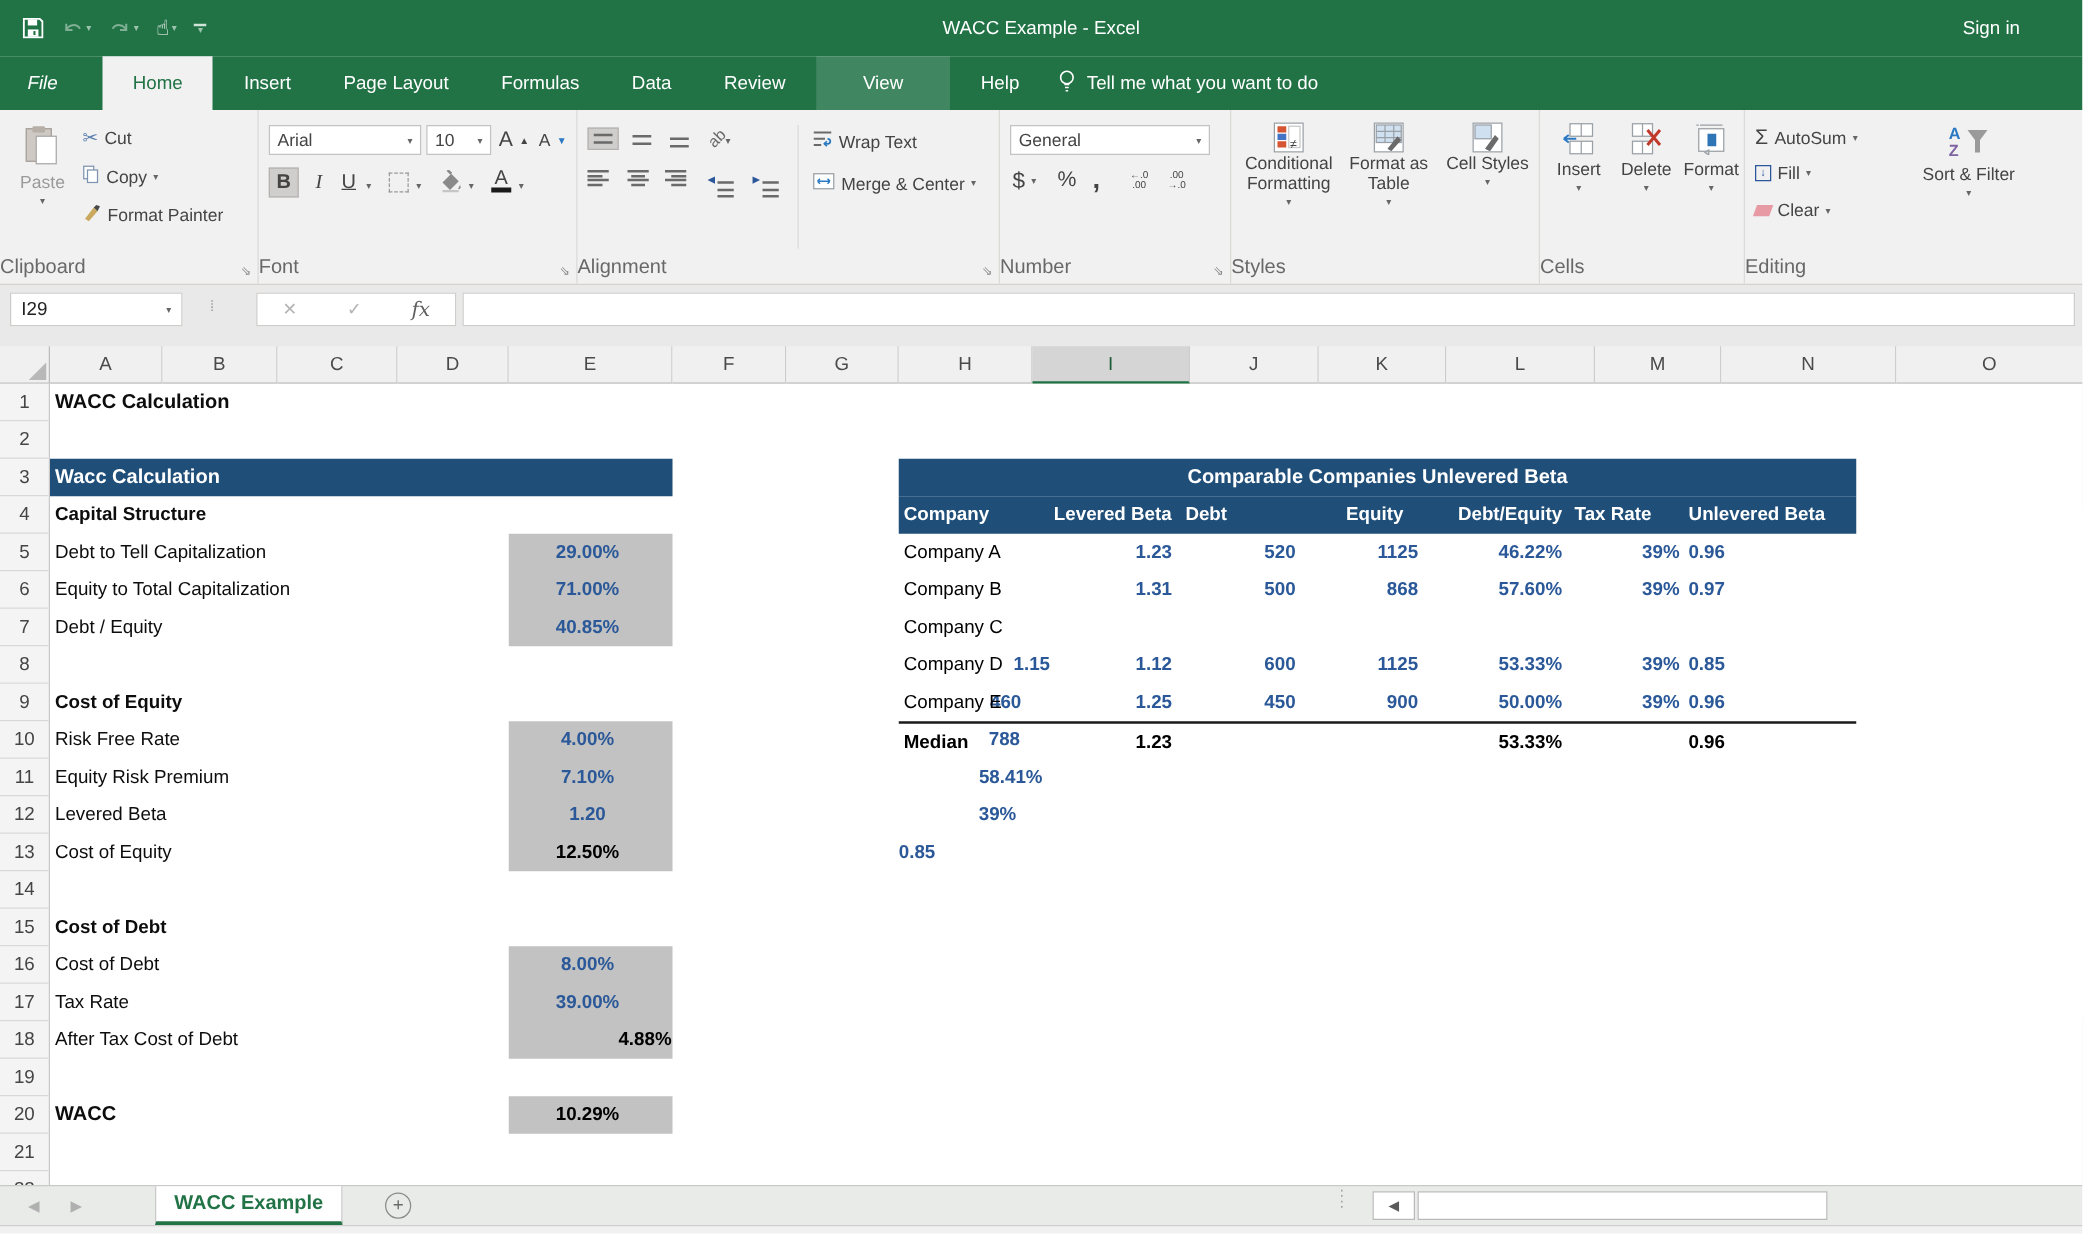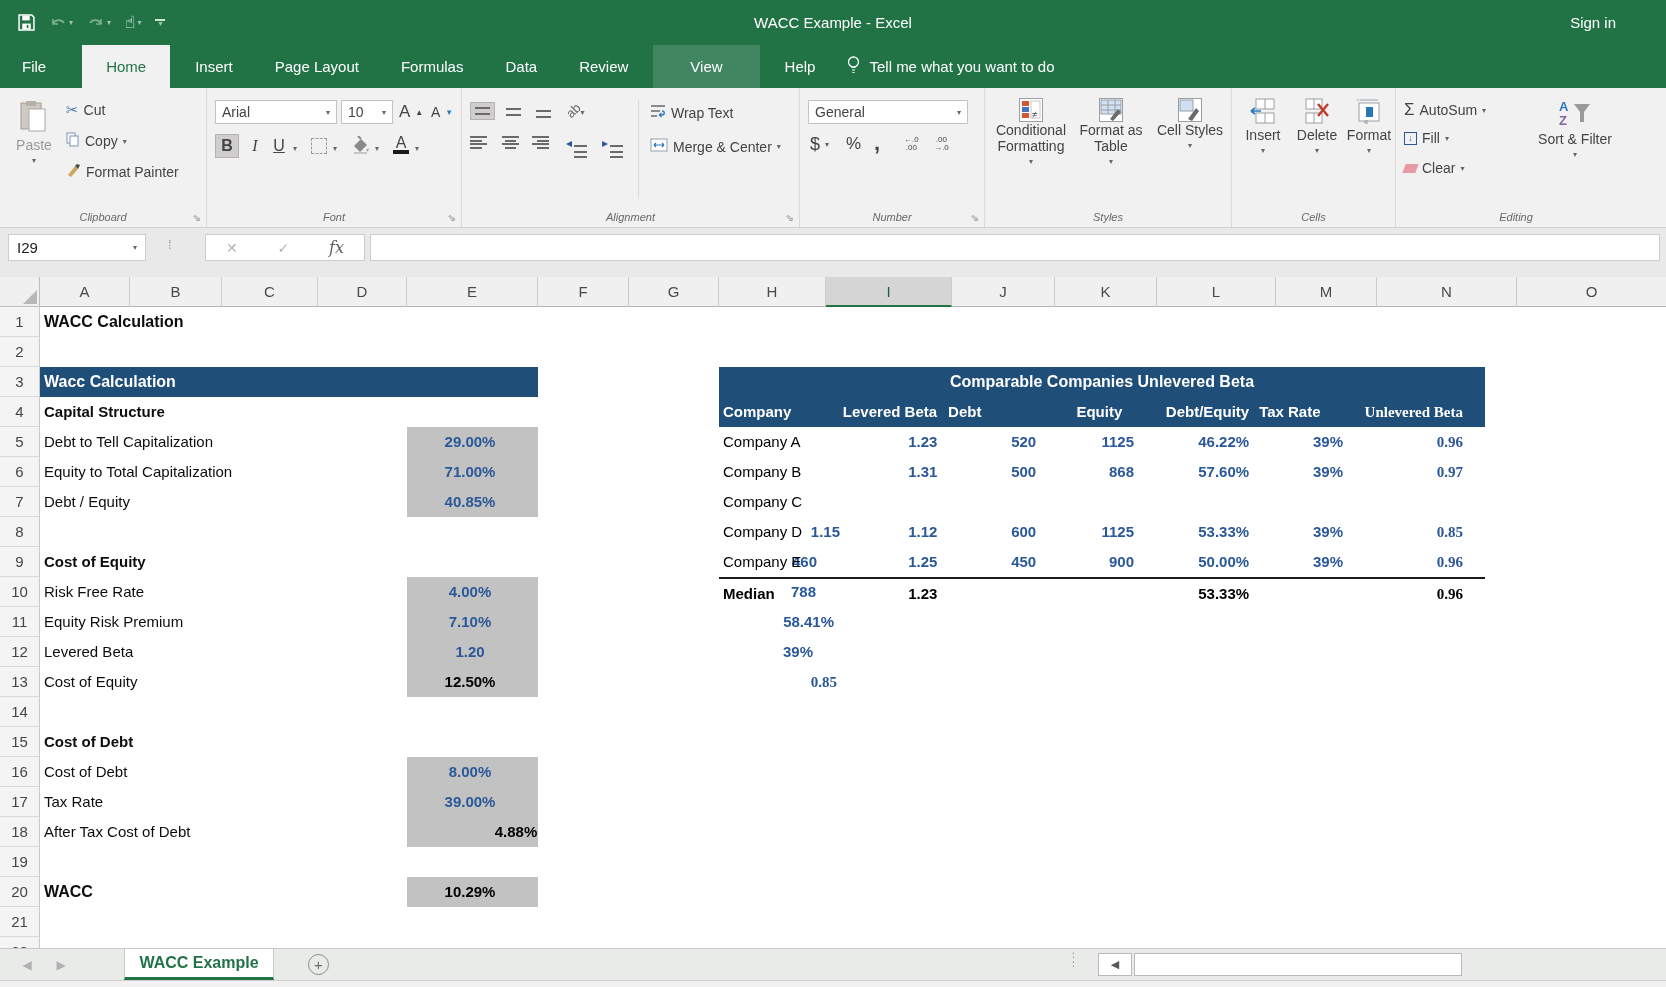--- a/index.html
+++ b/index.html
@@ -133,7 +133,7 @@
 </div>
 
 <div id="menubar" class="abs">
-  <div class="mtab" style="padding:0 22px;">
+  <div class="mtab" style="padding:0 22px;font-style:italic;">
       <span>File</span>
     </div>
   <div class="mtab active" style="margin-left:14px; padding:0 24px;">

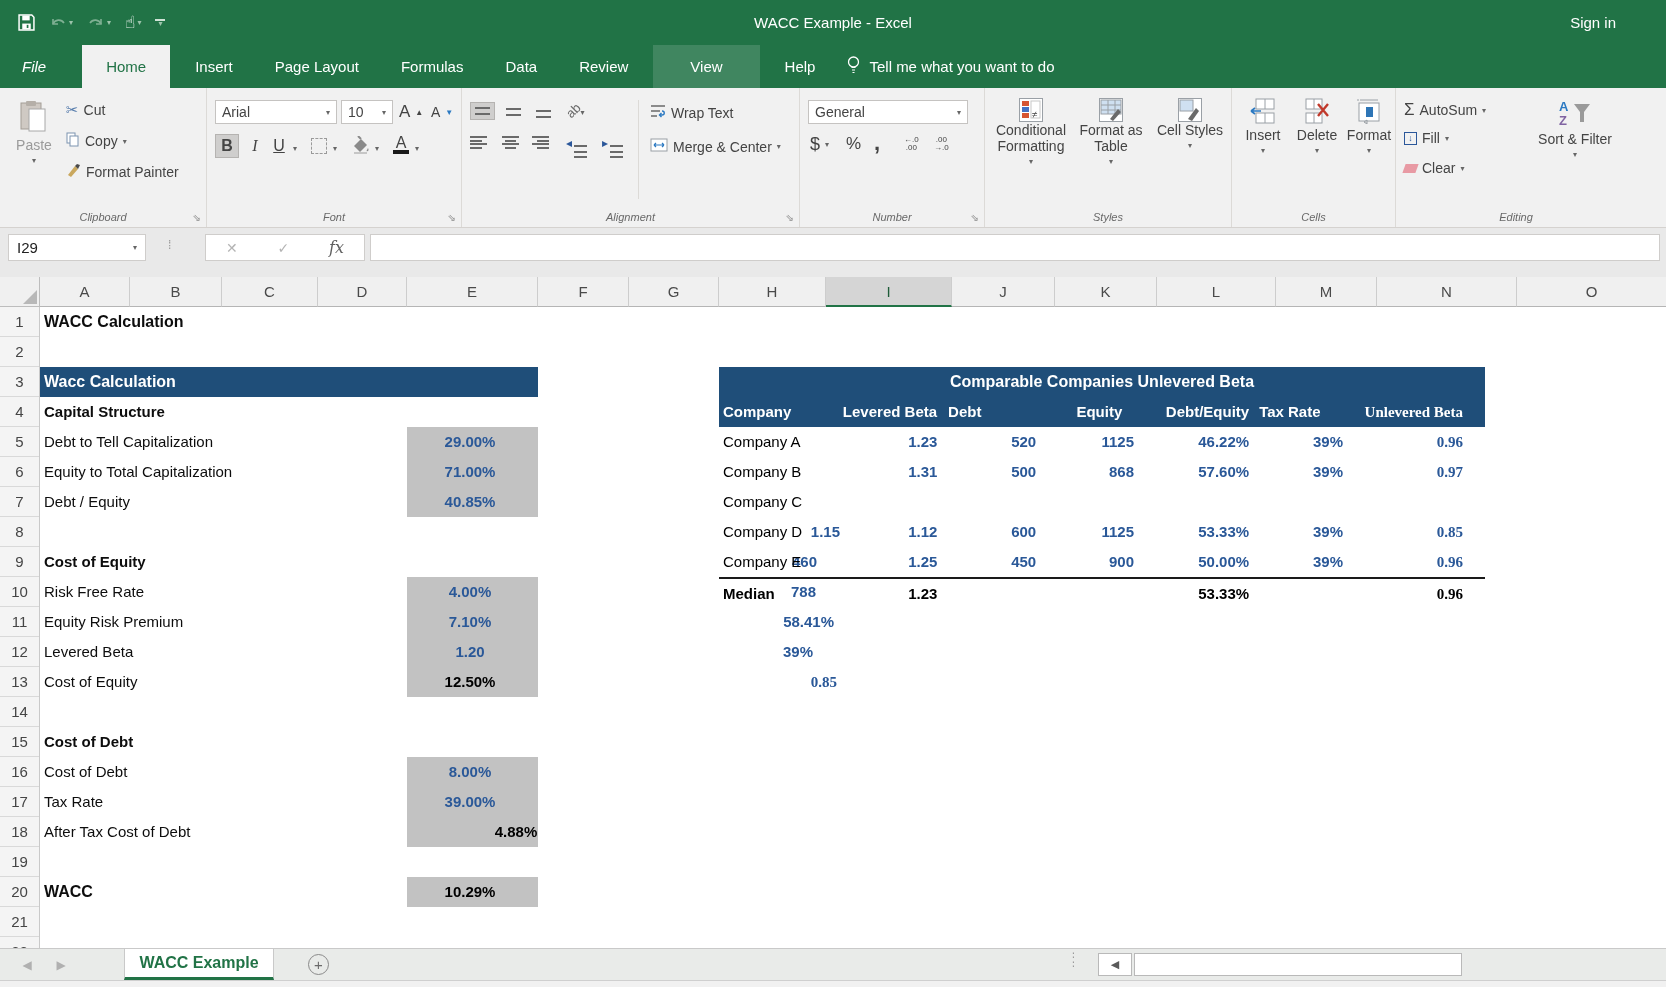--- a/index.html
+++ b/index.html
@@ -26,7 +26,7 @@
   
   #ribbon { top:88px; left:0; width:1666px; height:140px; background:#f1f1f1; border-bottom:1px solid #d5d2cf; color:#444; font-size:14px; }
   .rgroup { position:absolute; top:0; height:139px; border-right:1px solid #dcdad7; }
-  .glabel { position:absolute; bottom:4px; left:0; width:100%; text-align:center; font-size:11px; color:#686868;font-style:italic; }
+  .glabel { position:absolute; bottom:4px; left:0; width:100%; text-align:left; font-size:16px; color:#686868; }
   .launcher { position:absolute; bottom:4px; right:5px; font-size:10px; color:#8a8a8a; cursor:default; }
   .rbtn { display:flex; align-items:center; gap:5px; cursor:default; }
   .arrow { font-size:8px; color:#666; }

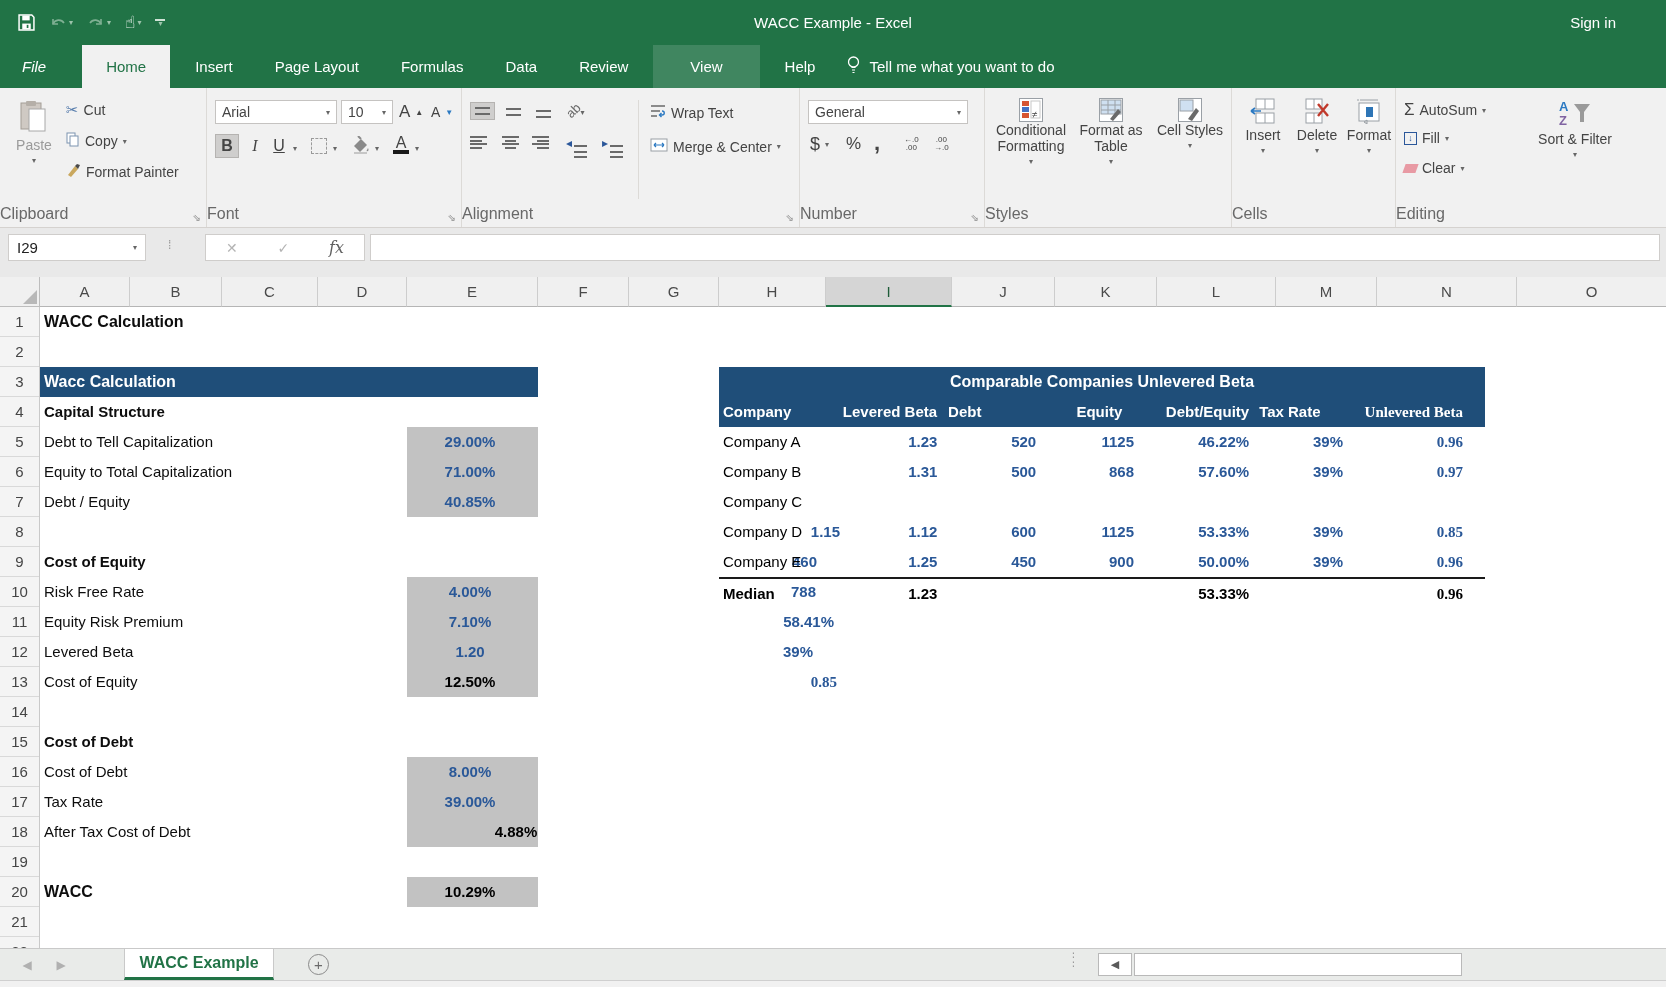--- a/index.html
+++ b/index.html
@@ -68,7 +68,7 @@
   .c1{width:107px; padding-left:4px;} .c2{width:126px; text-align:right; padding-right:5px;}
   .c3{width:103px; text-align:right; padding-right:5px;} .c4{width:102px; text-align:right; padding-right:5px;}
   .c5{width:119px; text-align:right; padding-right:4px;} .c6{width:101px; text-align:right; padding-right:7px;}
-  .c7{width:140px; text-align:right; padding-right:22px;font-family:Liberation Serif, serif;}
+  .c7{width:140px; padding-right:4px;}
   .hl { text-align:left !important; padding-left:6px; }
   .hpad { padding-right:17px !important; }
   .rnum { color:#2a5898; font-weight:700; }

